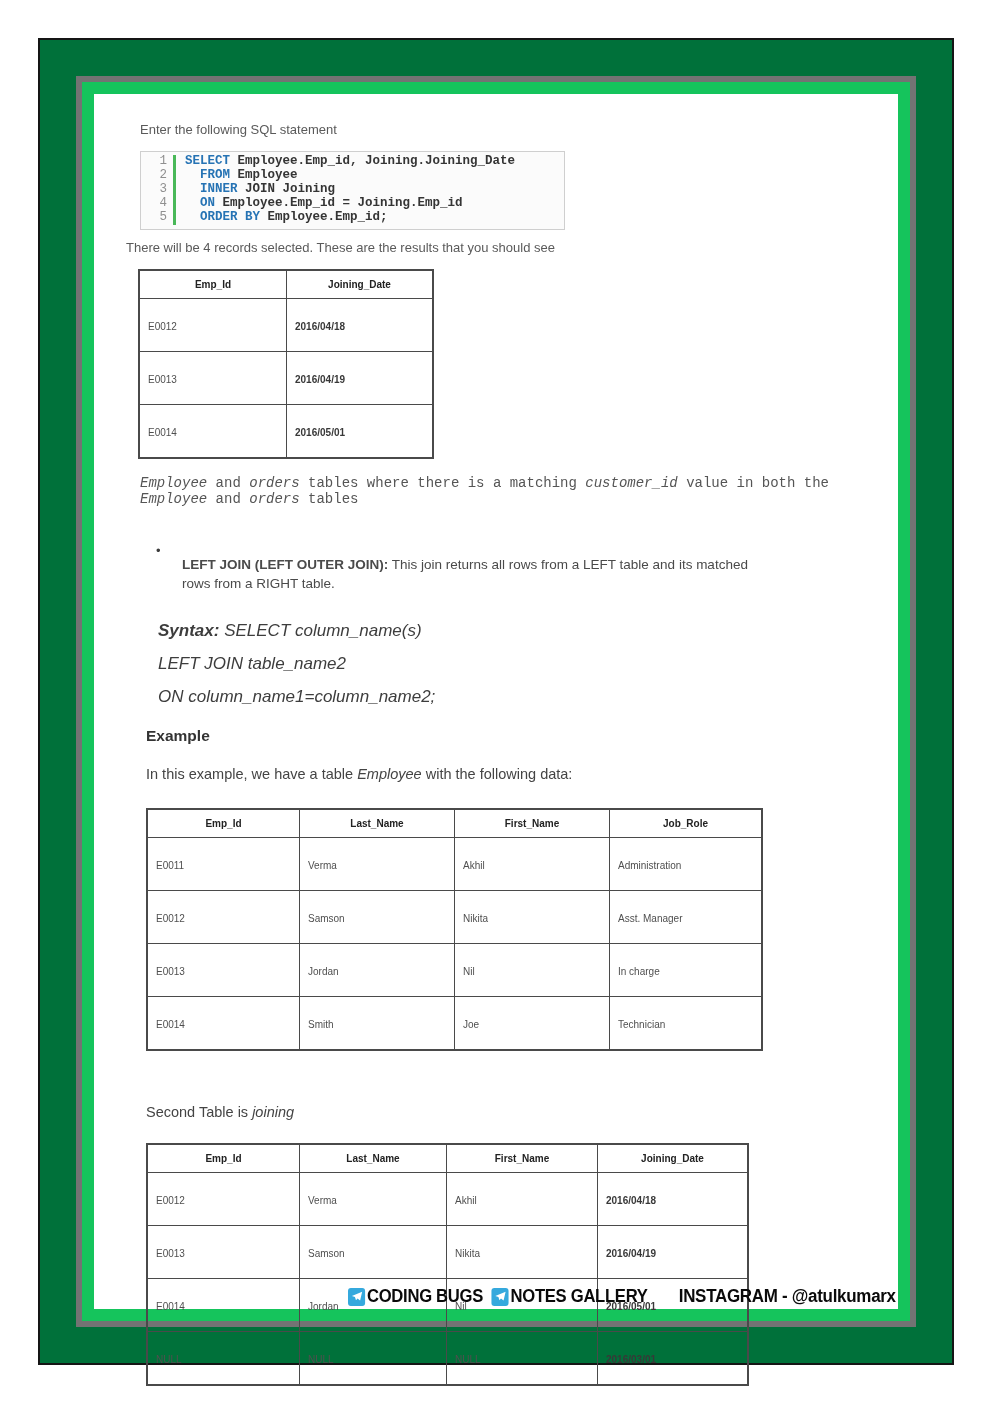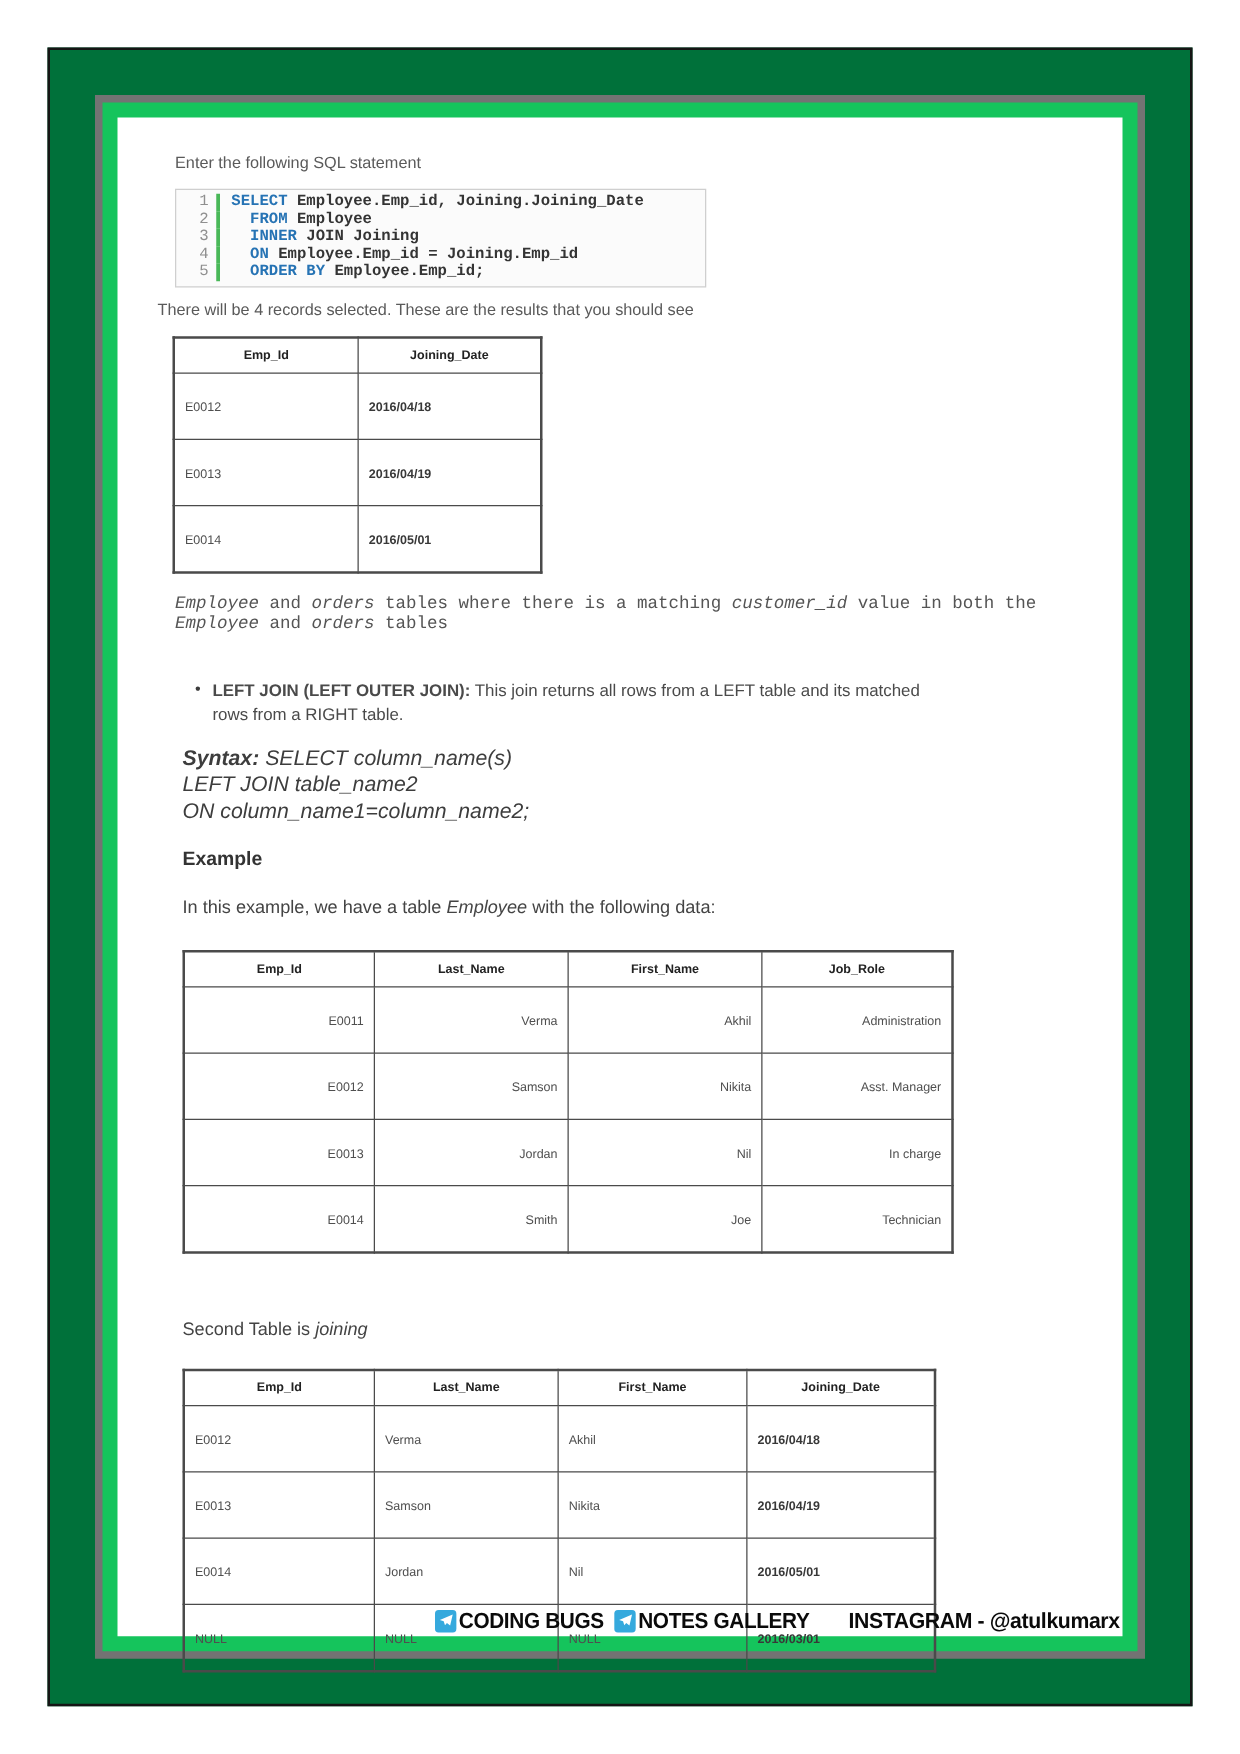--- a/index.html
+++ b/index.html
@@ -14,7 +14,7 @@
 
   
   .intro{margin:28px 0 0 46px;font-size:13px;color:#5a5a5a;}
-  p{margin:0;}
+  p{margin:12px;}
   .records{margin:10px 0 0 32px;font-size:13px;color:#5a5a5a;}
   .match{margin:16px 16px 0 46px;font-size:14px;color:#555;font-family:Liberation Mono, monospace;}
   .bullet-row{margin:36px 0 0 62px;display:flex;max-width:610px;}

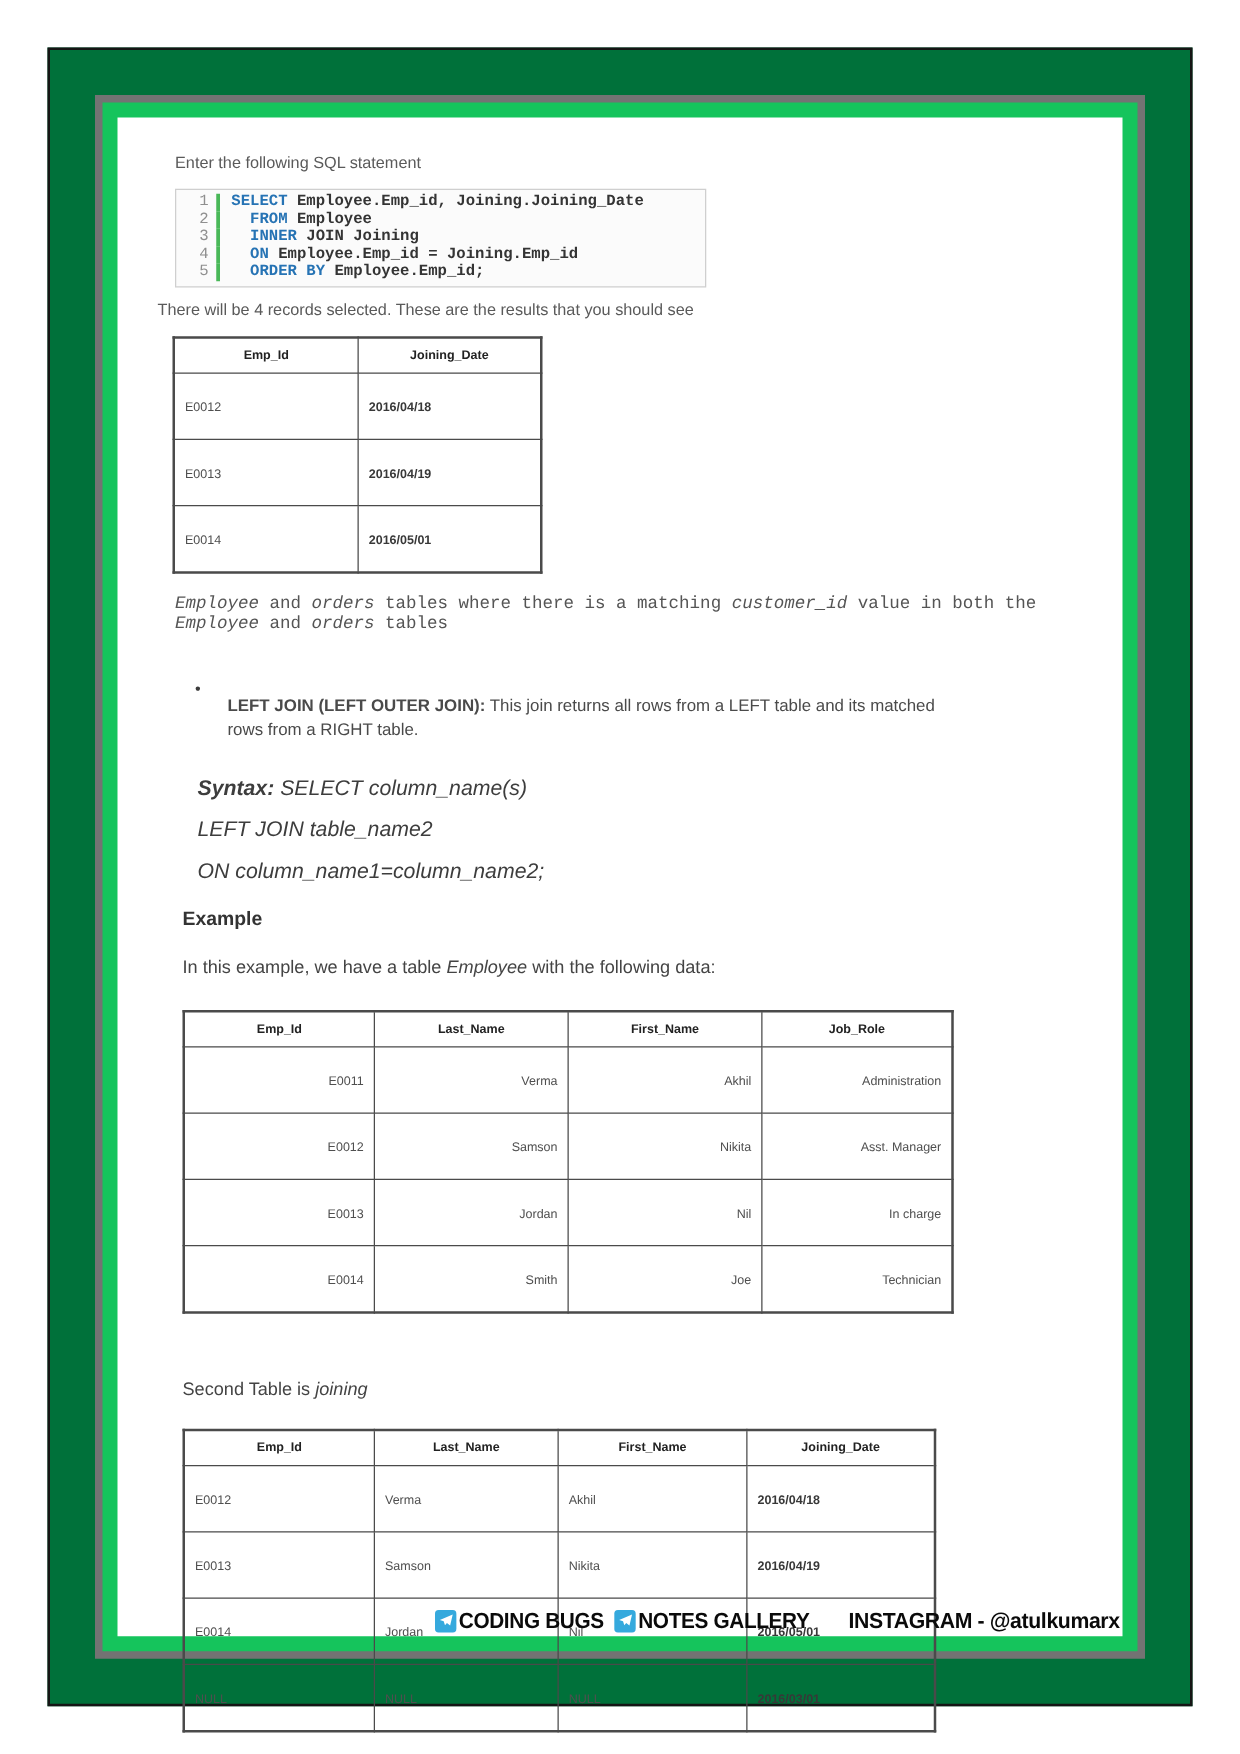--- a/index.html
+++ b/index.html
@@ -44,7 +44,7 @@
   table.tbl th,table.tbl td{border:1px solid var(--table-border,#4a4a4a);padding:0 8px;overflow:hidden;}
   table.tbl th{font-weight:bold;color:#222;text-align:center;height:27px;}
   table.tbl td{height:30px;vertical-align:top;padding-top:22px;}
-  .tbl-emp td{vertical-align:middle;padding-top:0;text-align:right;}
+  .tbl-emp td{vertical-align:middle;padding-top:0;}
   .bold-dates td:last-child{font-weight:bold;color:#383838;}
 
   .tbl-result{margin:14px 0 0 44px;width:259px;}

